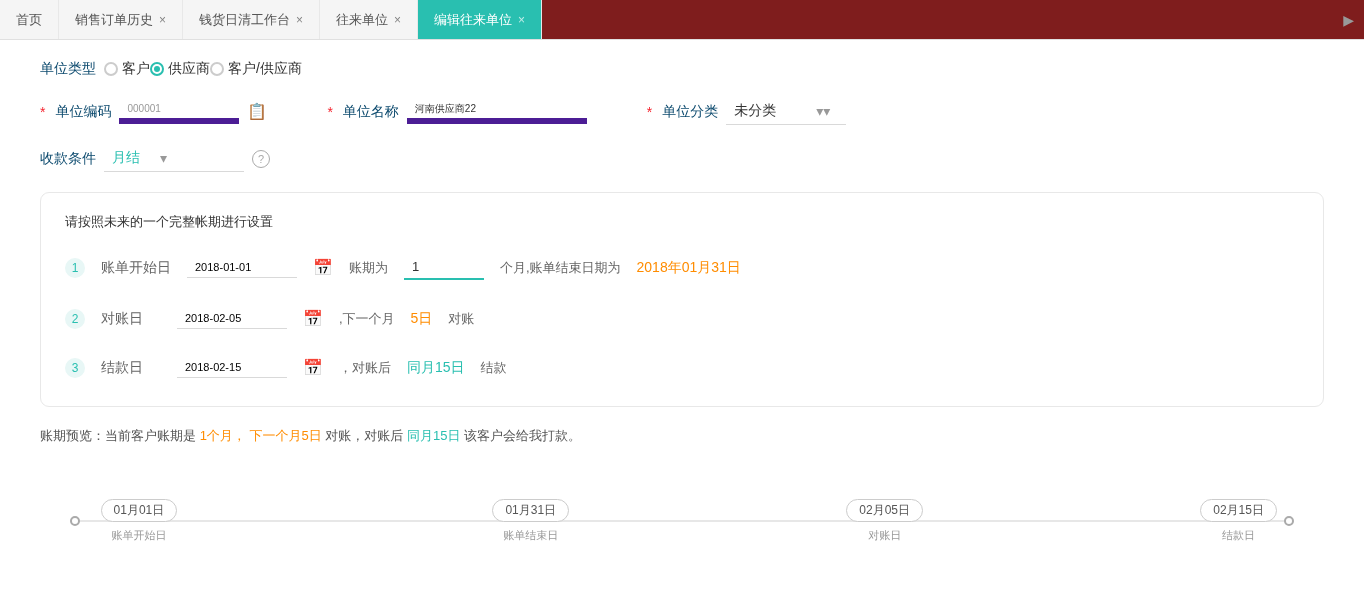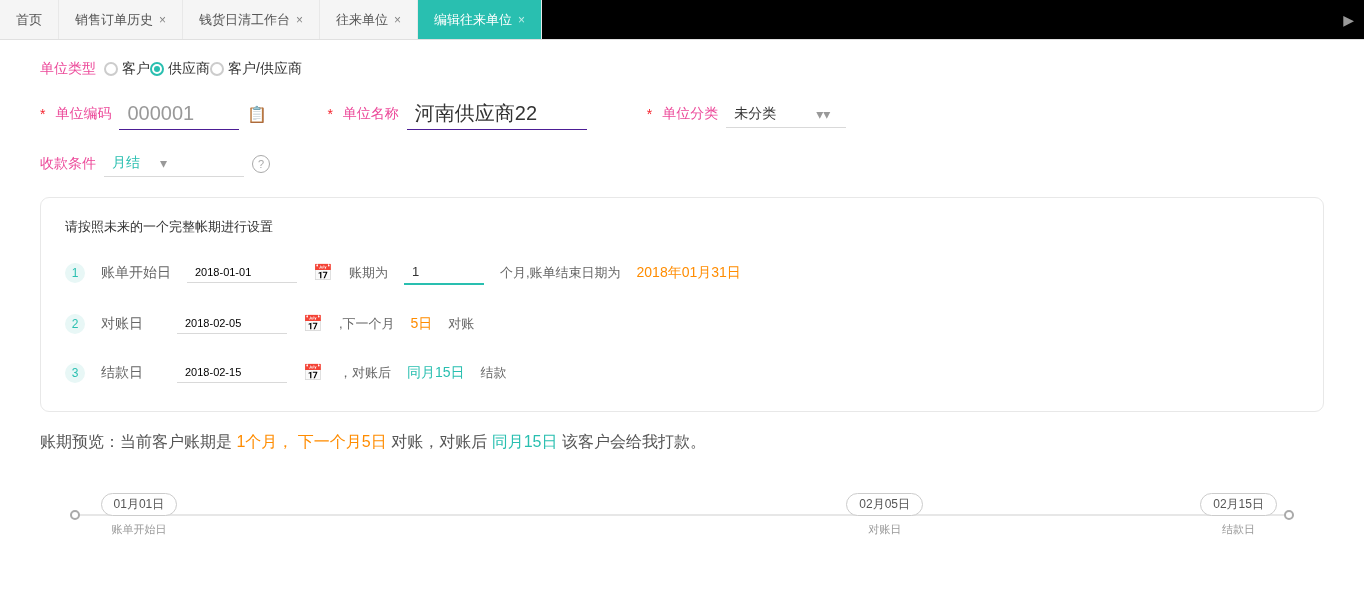--- a/index.html
+++ b/index.html
@@ -9,7 +9,7 @@
     .tab-bar {
       display: flex;
       align-items: stretch;
-      background: #000000;
+      background: #7f1d1d;
       border-bottom: 1px solid #e0e0e0;
       height: 40px;
       padding: 0;

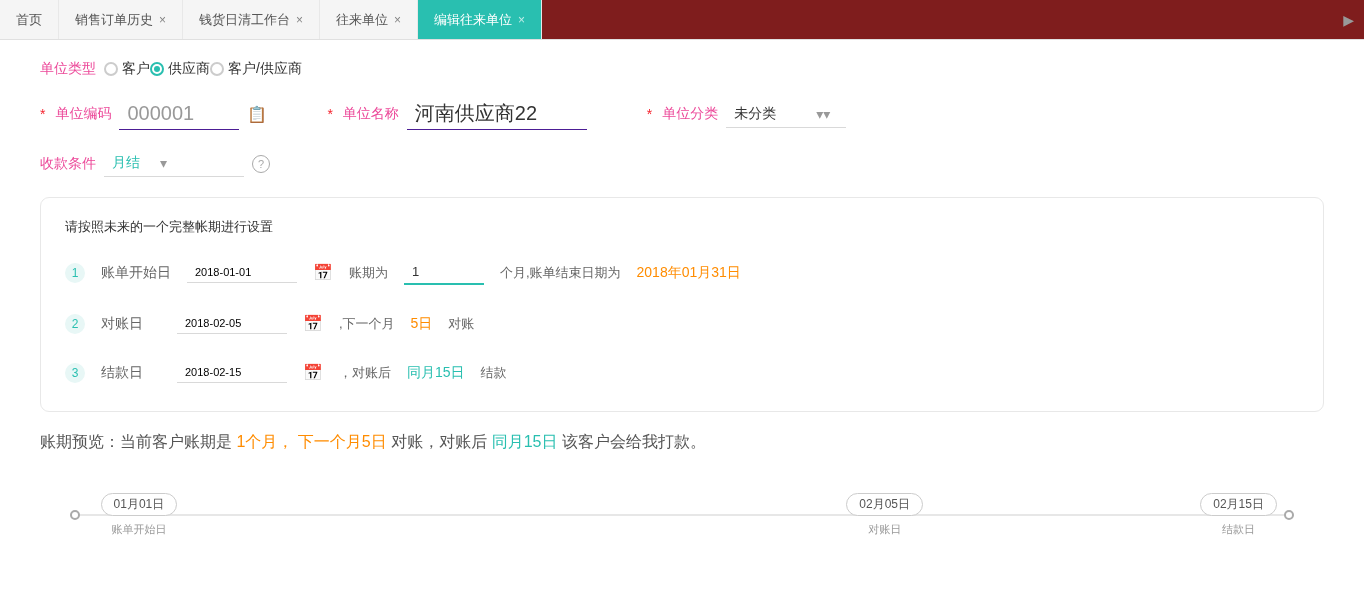--- a/index.html
+++ b/index.html
@@ -64,7 +64,7 @@
       gap: 8px;
     }
     .form-label {
-      color: #ec4899;
+      color: #0c4a6e;
       white-space: nowrap;
     }
     .required-star {

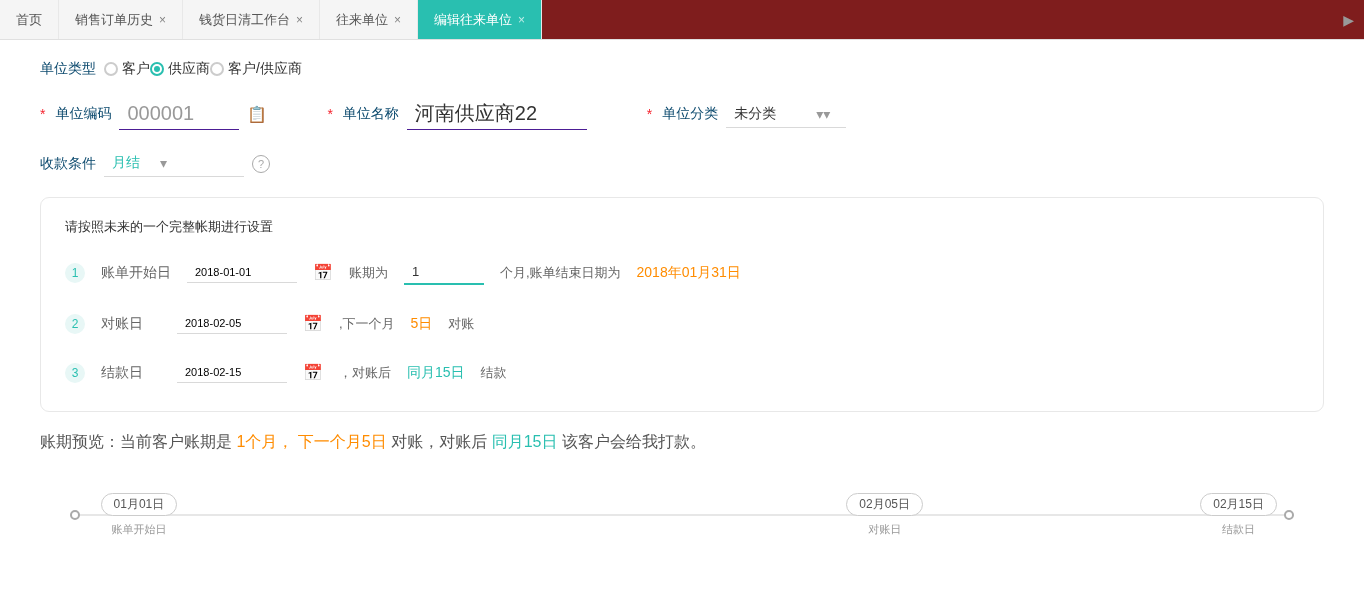--- a/index.html
+++ b/index.html
@@ -107,10 +107,10 @@
     
     .input-field {
       border: none;
-      border-bottom: 1px solid #4c1d95;
+      border-bottom: 6px solid #4c1d95;
       outline: none;
       padding: 4px 8px;
-      font-size: 20px;
+      font-size: 10px;
       color: #333;
       background: transparent;
     }

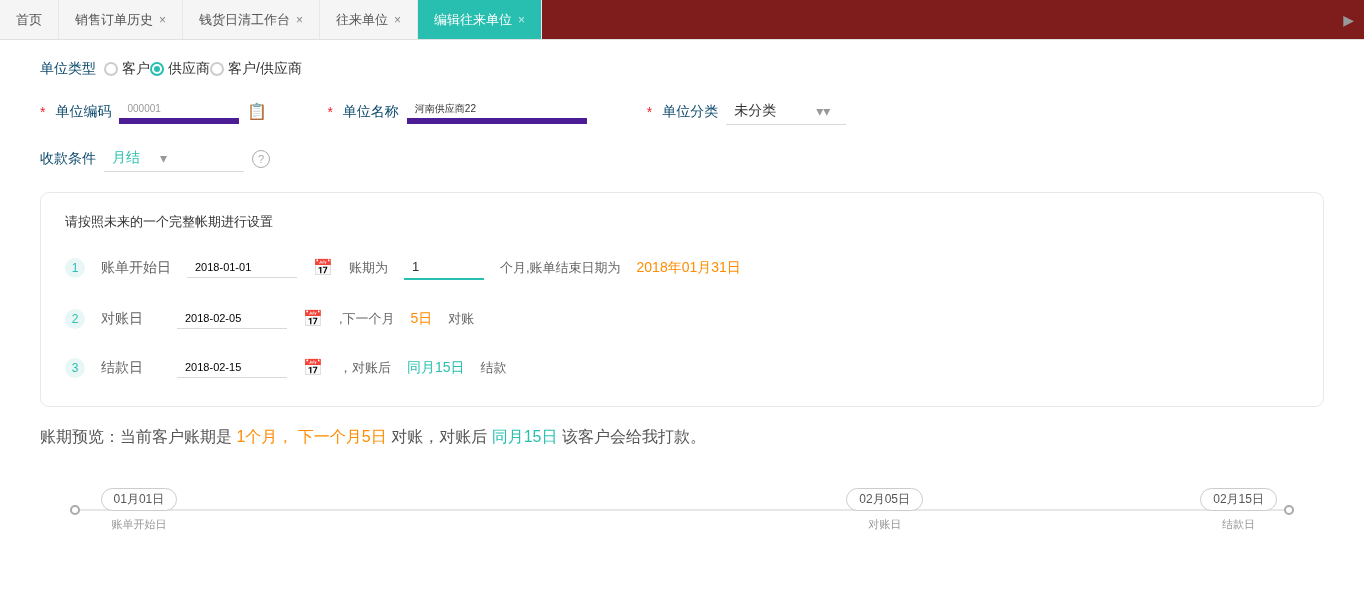--- a/index.html
+++ b/index.html
@@ -214,9 +214,9 @@
       margin-top: 20px;
     }
     .preview-text {
-      font-size: 16px;
+      font-size: 13px;
       color: #555;
-      margin-bottom: 22px;
+      margin-bottom: 36px;
     }
 
     

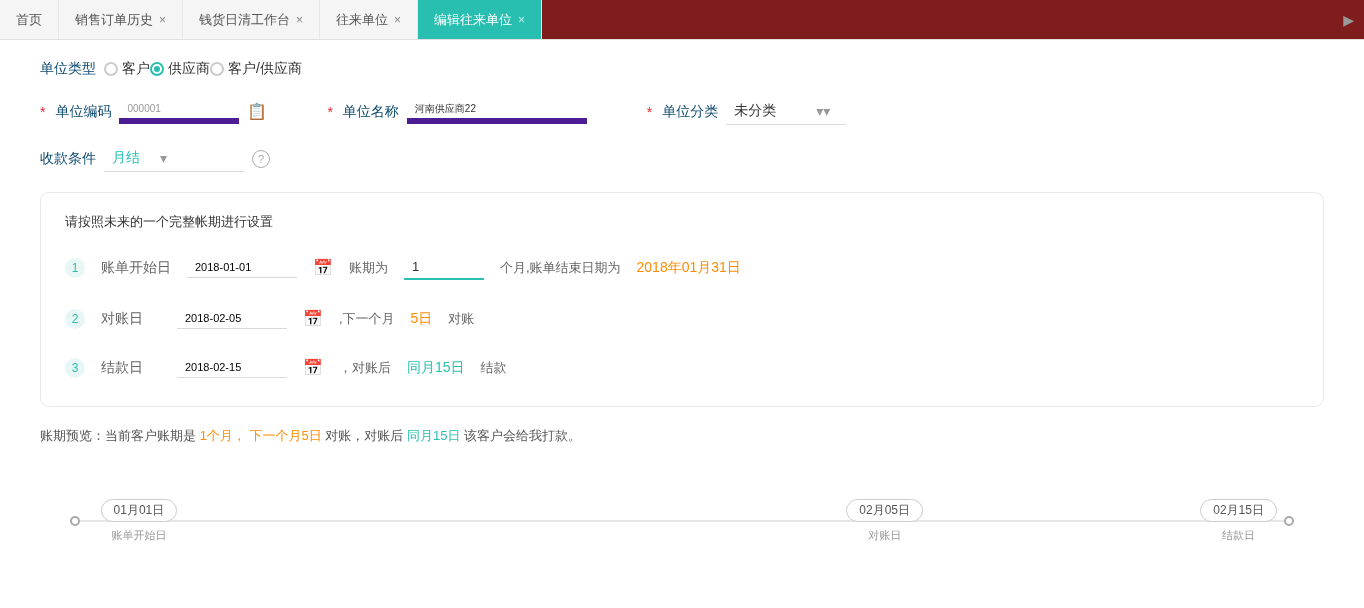--- a/index.html
+++ b/index.html
@@ -404,6 +404,10 @@
         <div style="font-size:11px; color:#999; margin-top:6px; white-space:nowrap;">账单开始日</div>
       </div>
 
+      <div style="position:absolute; left:35%; top:0; bottom:0; display:flex; flex-direction:column; align-items:center; justify-content:center; z-index:2;">
+        <div style="background:#fff; border:1px solid #ccc; border-radius:12px; padding:2px 12px; font-size:12px; color:#555; white-space:nowrap;">01月31日</div>
+        <div style="font-size:11px; color:#999; margin-top:6px; white-space:nowrap;">账单结束日</div>
+      </div>
 
       <div style="position:absolute; left:63%; top:0; bottom:0; display:flex; flex-direction:column; align-items:center; justify-content:center; z-index:2;">
         <div style="background:#fff; border:1px solid #ccc; border-radius:12px; padding:2px 12px; font-size:12px; color:#555; white-space:nowrap;">02月05日</div>

